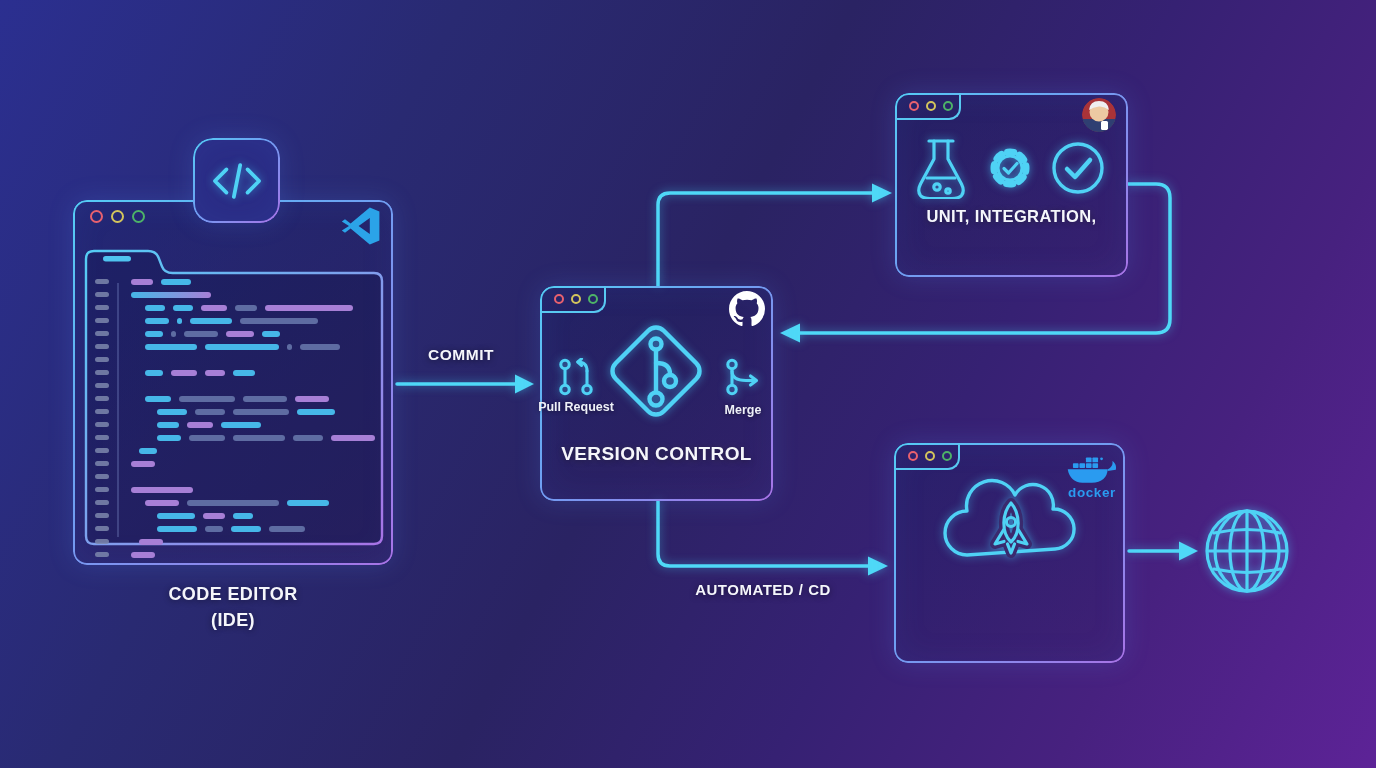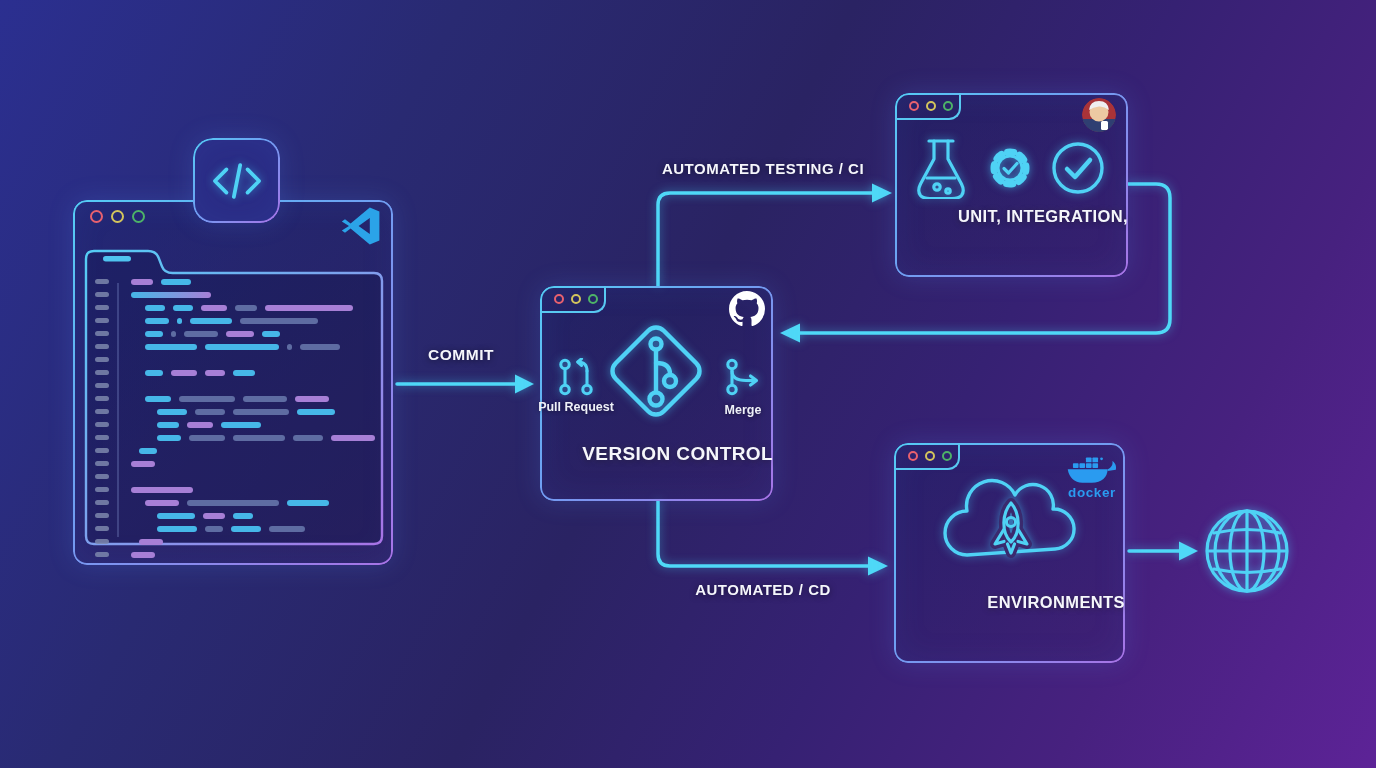--- a/index.html
+++ b/index.html
@@ -62,7 +62,6 @@
   </svg>
 
   <div class="edge-label" style="left:386px;top:346px;width:150px;font-size:15.5px;">COMMIT</div>
-  <div class="edge-label" style="left:633px;top:160px;width:260px;">AUTOMATED TESTING / CI</div>
   <div class="edge-label" style="left:643px;top:581px;width:240px;">AUTOMATED / CD</div>
 
   <div class="gb nodebox" style="left:73px;top:200px;width:320px;height:365px;">

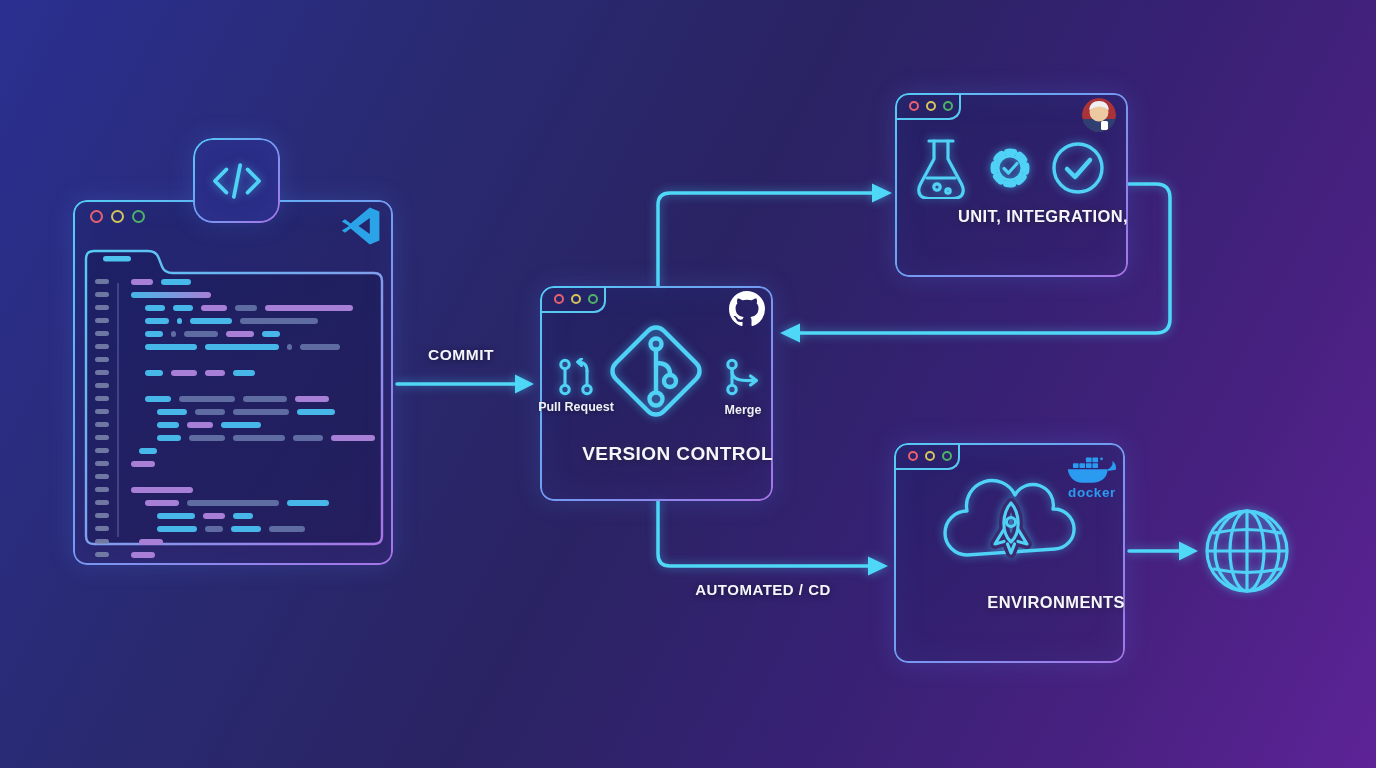--- a/index.html
+++ b/index.html
@@ -22,7 +22,7 @@
       display:flex;align-items:center;gap:7px;padding-left:14px;box-sizing:border-box;}
   .dot{width:10px;height:10px;border-radius:50%;border:2px solid;box-sizing:border-box;background:transparent;}
   .dot.big{width:13px;height:13px;}
-  .node-title{position:absolute;width:100%;text-align:right;color:#f5f6fb;font-weight:700;
+  .node-title{position:absolute;width:100%;text-align:center;color:#f5f6fb;font-weight:700;
       letter-spacing:.4px;text-shadow:0 1px 6px rgba(0,0,0,.45),0 0 12px rgba(255,255,255,.12);}
   .edge-label{position:absolute;color:#f5f6fb;font-weight:700;font-size:15px;letter-spacing:.5px;
       text-align:center;text-shadow:0 1px 6px rgba(0,0,0,.5);}

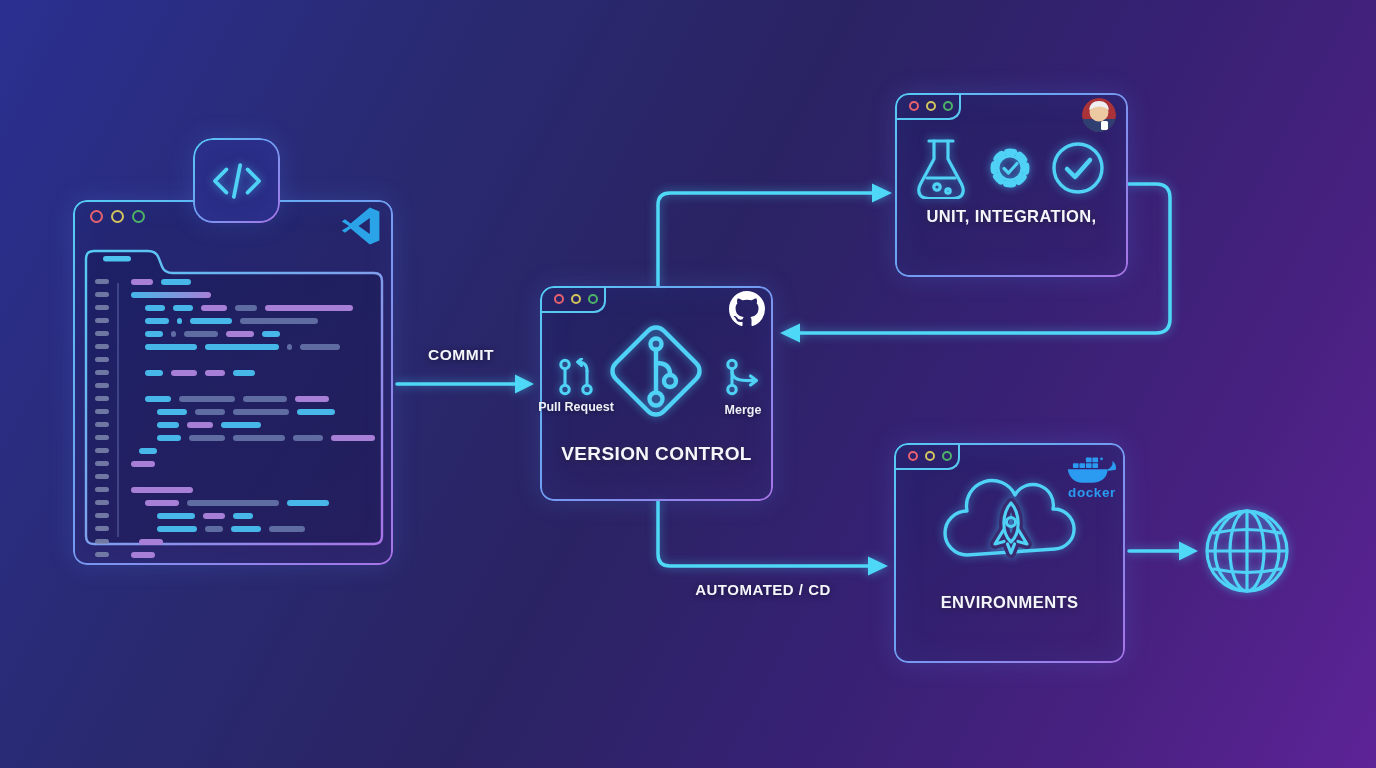--- a/index.html
+++ b/index.html
@@ -222,6 +222,10 @@
       </g>
     </svg>
   </div>
+  <div class="free-label" style="left:123px;top:581px;width:220px;font-size:18px;line-height:26px;">
+    <div>CODE EDITOR</div>
+    <div>(IDE)</div>
+  </div>
 
   <div class="gb nodebox" style="left:540px;top:286px;width:233px;height:215px;">
     <div class="tl-tab">

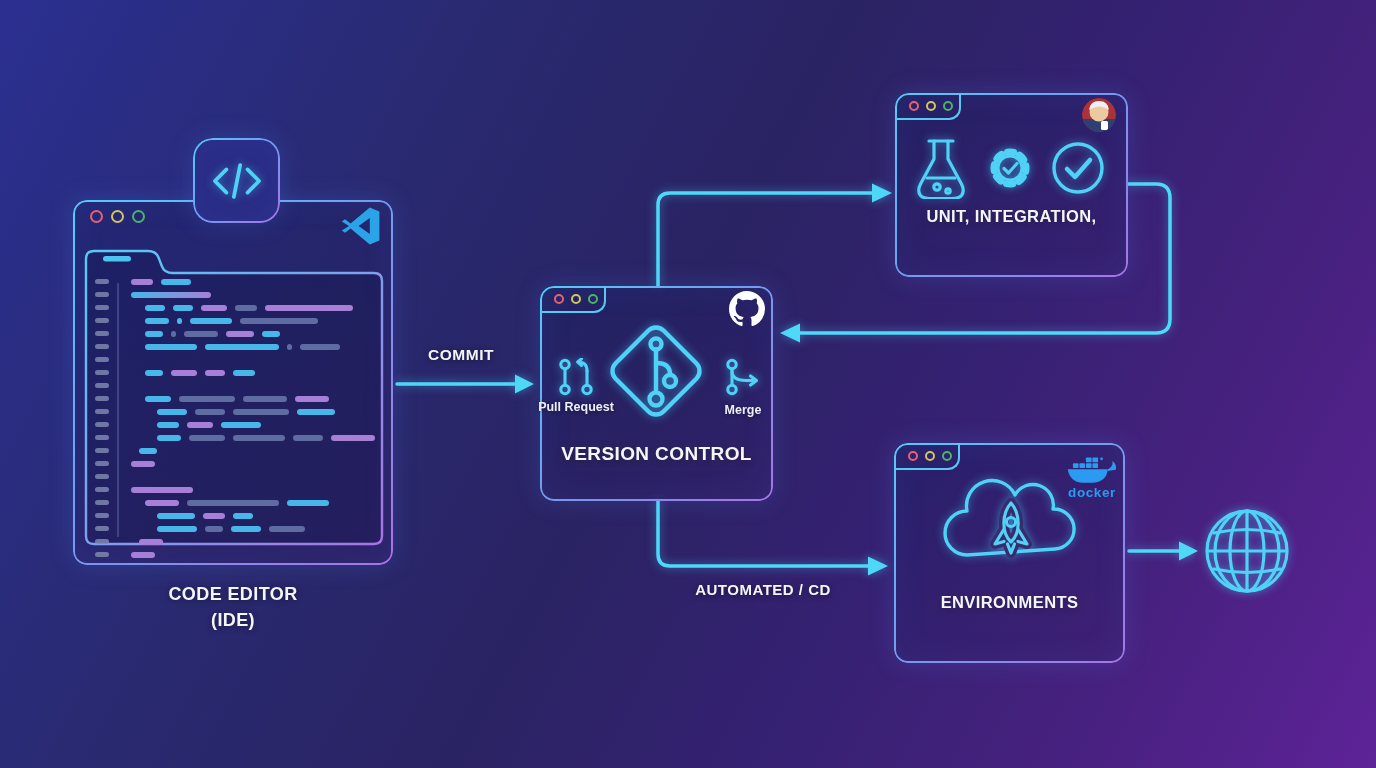--- a/index.html
+++ b/index.html
@@ -368,7 +368,6 @@
       </g>
     </svg>
     <div class="node-title" style="top:147px;font-size:16.5px;line-height:24px;">
-      <div>ENVIRONMENTS</div>
     </div>
   </div>
 

